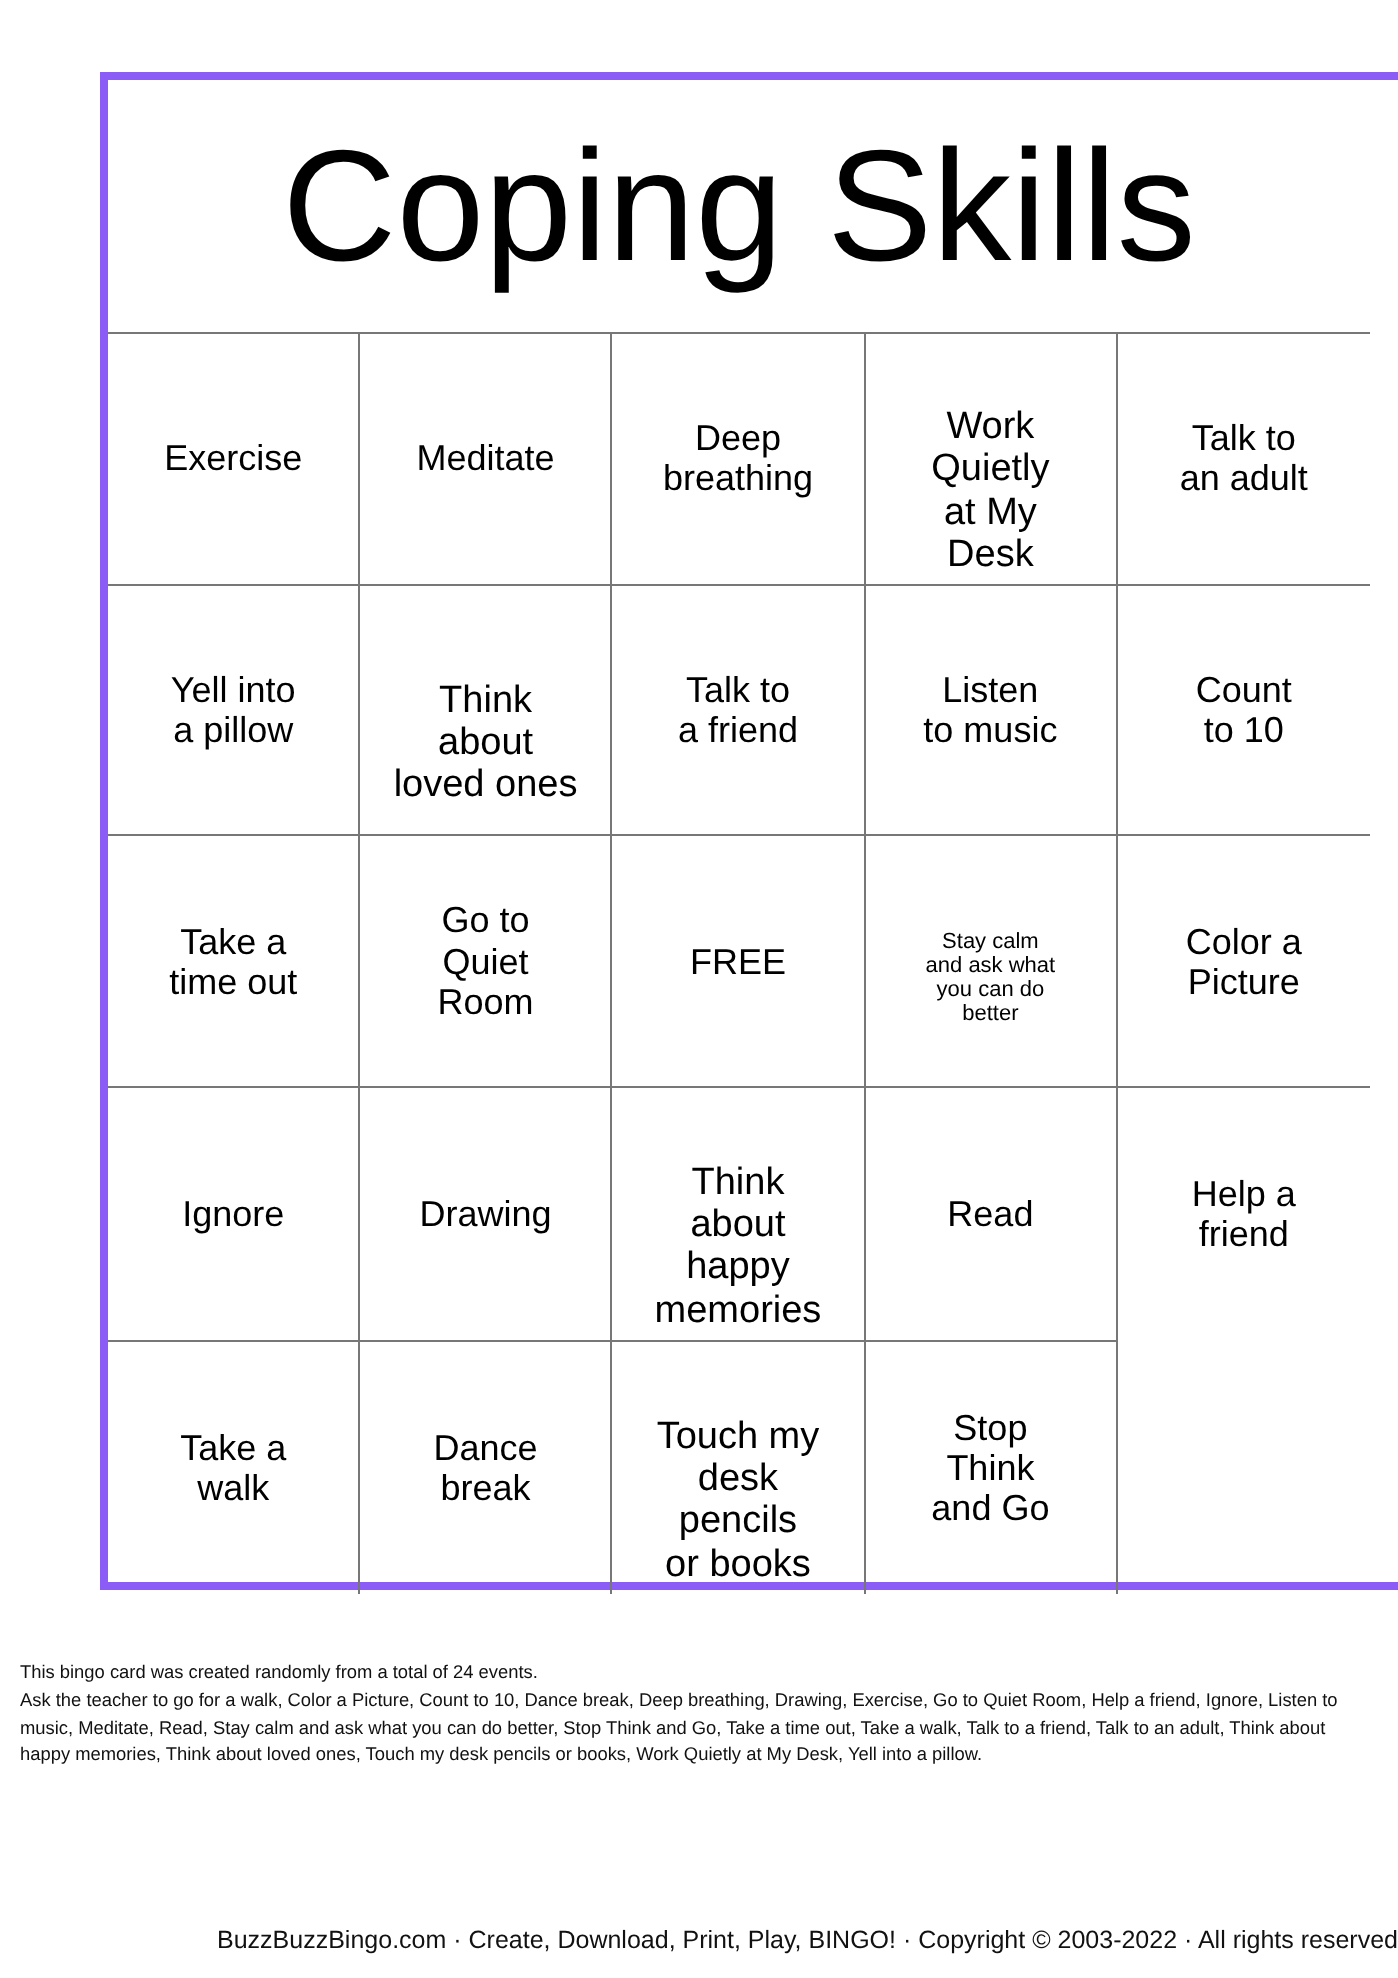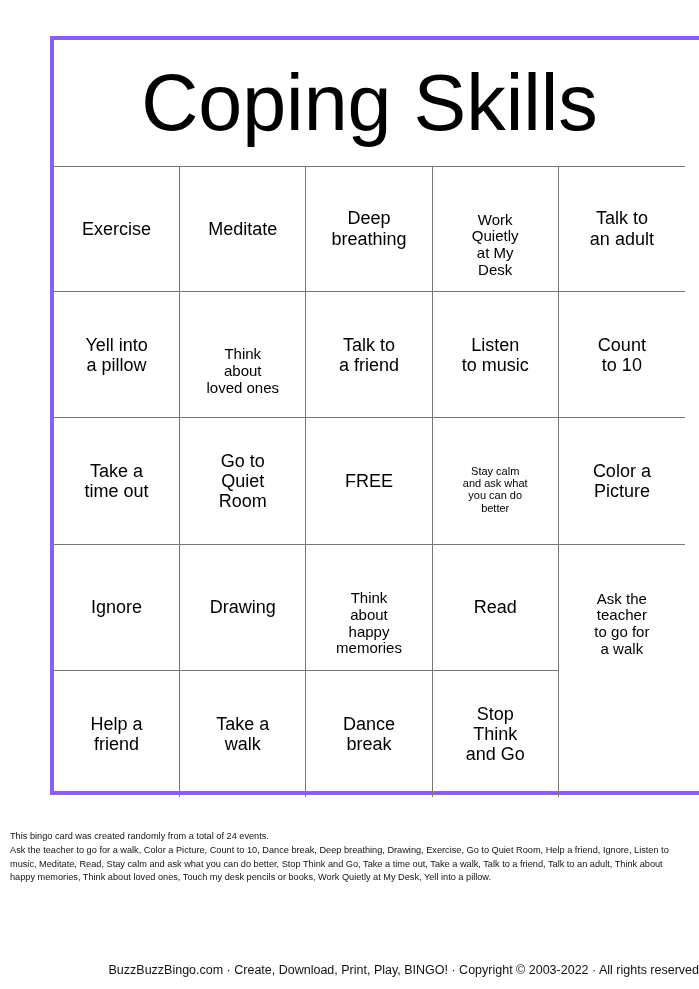--- a/index.html
+++ b/index.html
@@ -12,7 +12,7 @@
     .cell:nth-last-child(-n+5) { border-bottom: none; }
     .cell span { white-space: pre-line; }
     .s-lg { font-size: 18px; }
-    .s-md { font-size: 15px; margin-top: 33px; }
+    .s-md { font-size: 19px; margin-top: 33px; }
     .s-sm { font-size: 11px; margin-top: 17px; }
     .info { position: absolute; left: 10px; top: 830px; width: 680px; font-size: 9.2px; line-height: 1.5; color: #111; }
     .footer { position: absolute; left: 0; top: 963px; width: 699px; text-align: right; font-size: 12.5px; color: #111; }

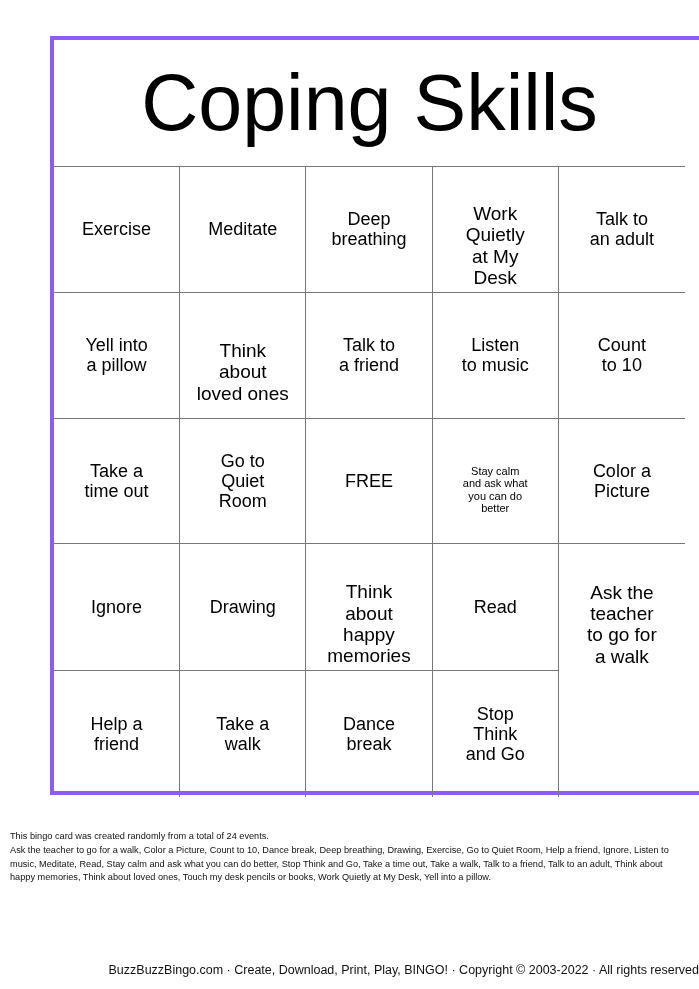--- a/index.html
+++ b/index.html
@@ -102,12 +102,6 @@
         <span class="s-lg">Read</span>
       </div>
       <div class="cell">
-        <span class="s-md">Ask the
-teacher
-to go for
-a walk</span>
-      </div>
-      <div class="cell">
         <span class="s-lg">Help a
 friend</span>
       </div>

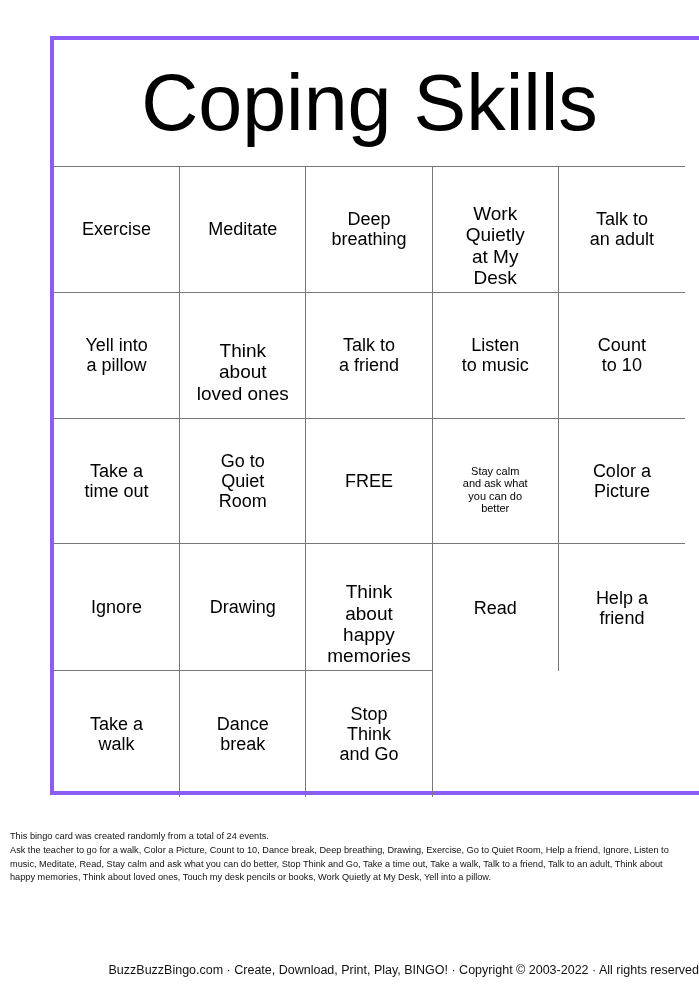--- a/index.html
+++ b/index.html
@@ -114,6 +114,12 @@
 break</span>
       </div>
       <div class="cell">
+        <span class="s-md">Touch my
+desk
+pencils
+or books</span>
+      </div>
+      <div class="cell">
         <span class="s-lg">Stop
 Think
 and Go</span>

